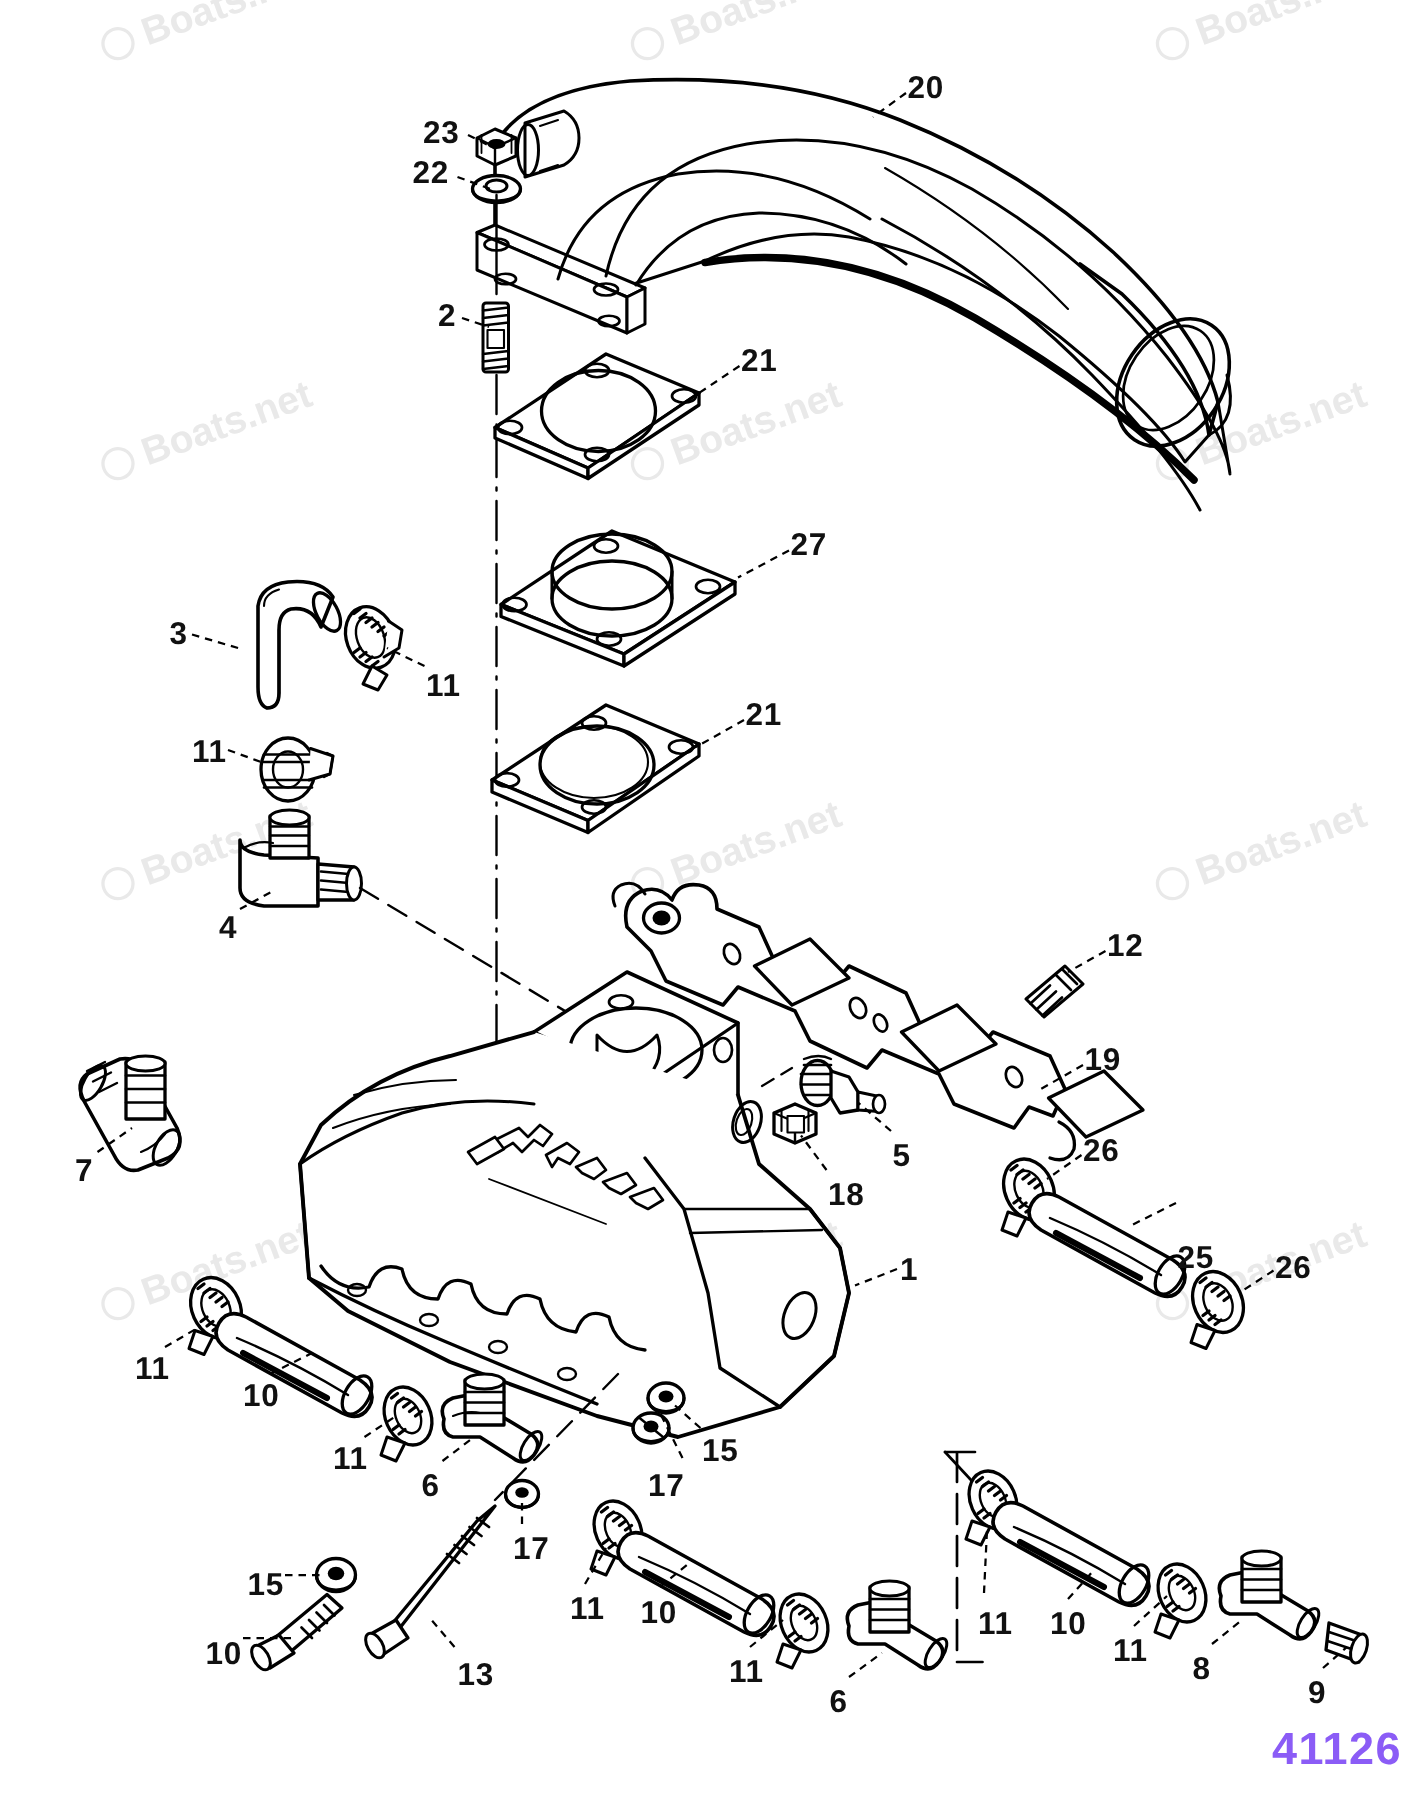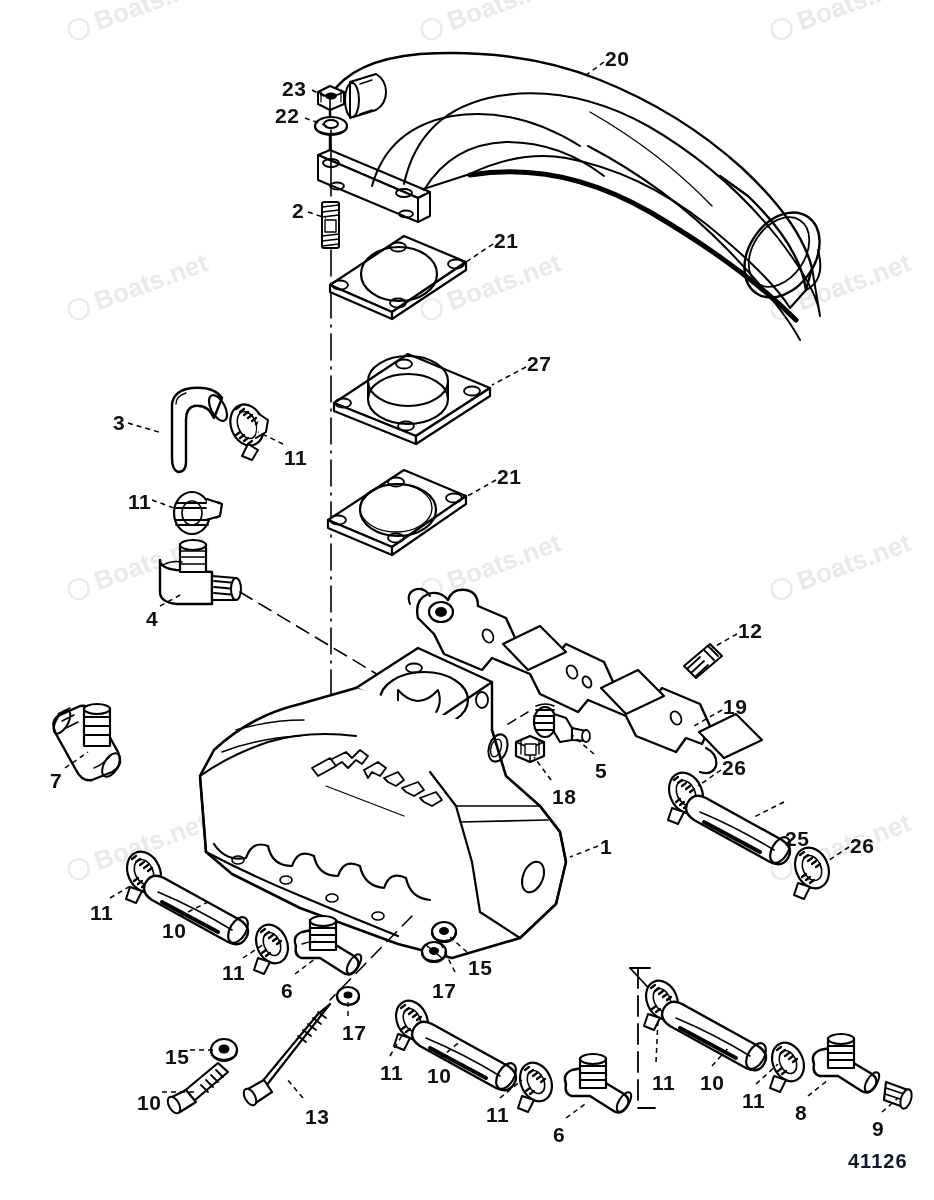--- a/index.html
+++ b/index.html
@@ -14,7 +14,7 @@
   .callout{position:absolute;font-family:Liberation Sans, sans-serif;font-weight:bold;
            font-size:21px;color:#111;letter-spacing:0.5px;line-height:1;white-space:nowrap;}
   .drawingno{position:absolute;font-family:"Liberation Sans", sans-serif;font-weight:bold;
-             font-size:20px;color:#0f172a;letter-spacing:1px;}
+             font-size:30px;color:#8b5cf6;letter-spacing:1px;}
   svg{display:block;}
 </style>
 </head>

